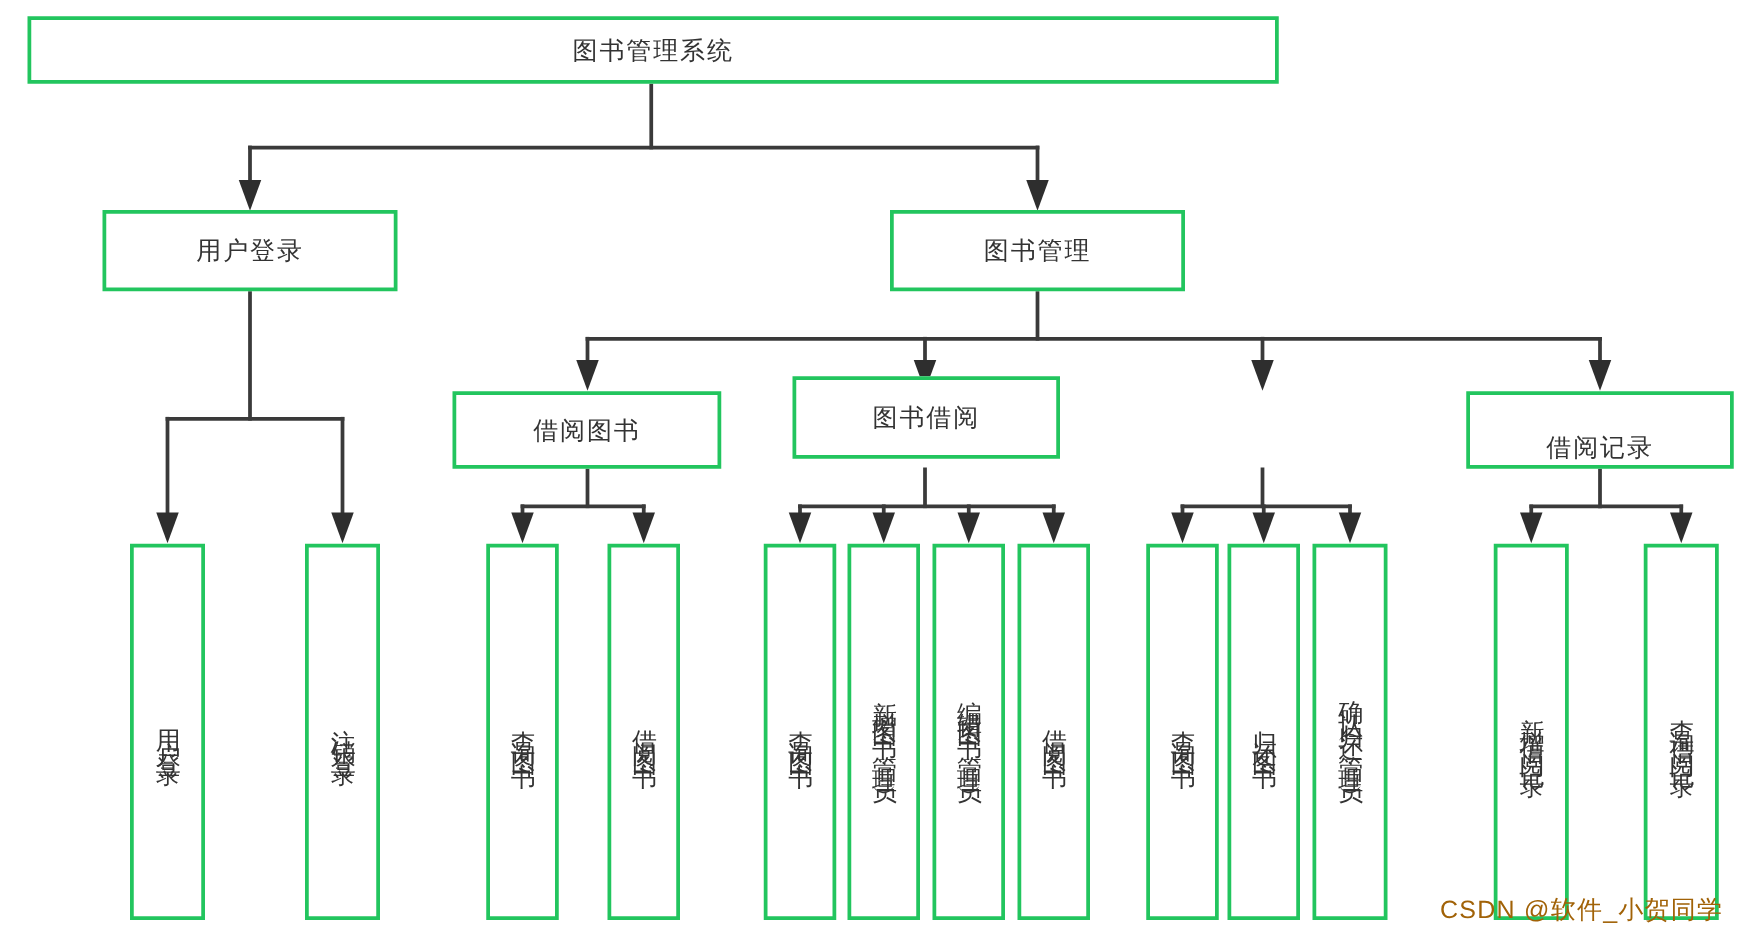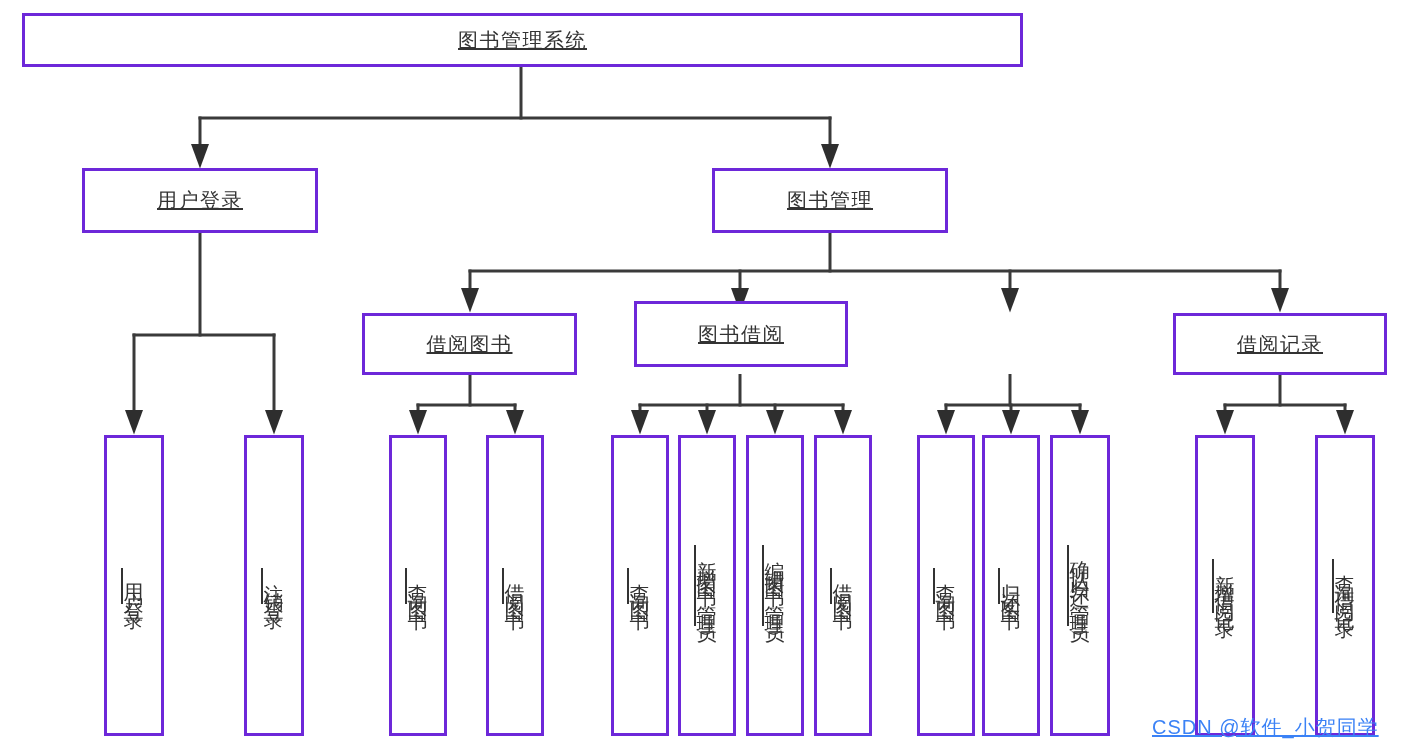--- a/index.html
+++ b/index.html
@@ -11,9 +11,8 @@
   svg.connectors{position:absolute;left:0;top:0;z-index:1;}
   .node{
     position:absolute;box-sizing:border-box;background:#ffffff;
-    border:3px solid #6d28d9;display:flex;align-items:center;justify-content:center;
+    border:3px solid #22c55e;display:flex;align-items:center;justify-content:center;
     z-index:2;
-    text-decoration:underline;
   }
   .hnode{font-size:20px;letter-spacing:1.5px;}
   .leaf span{

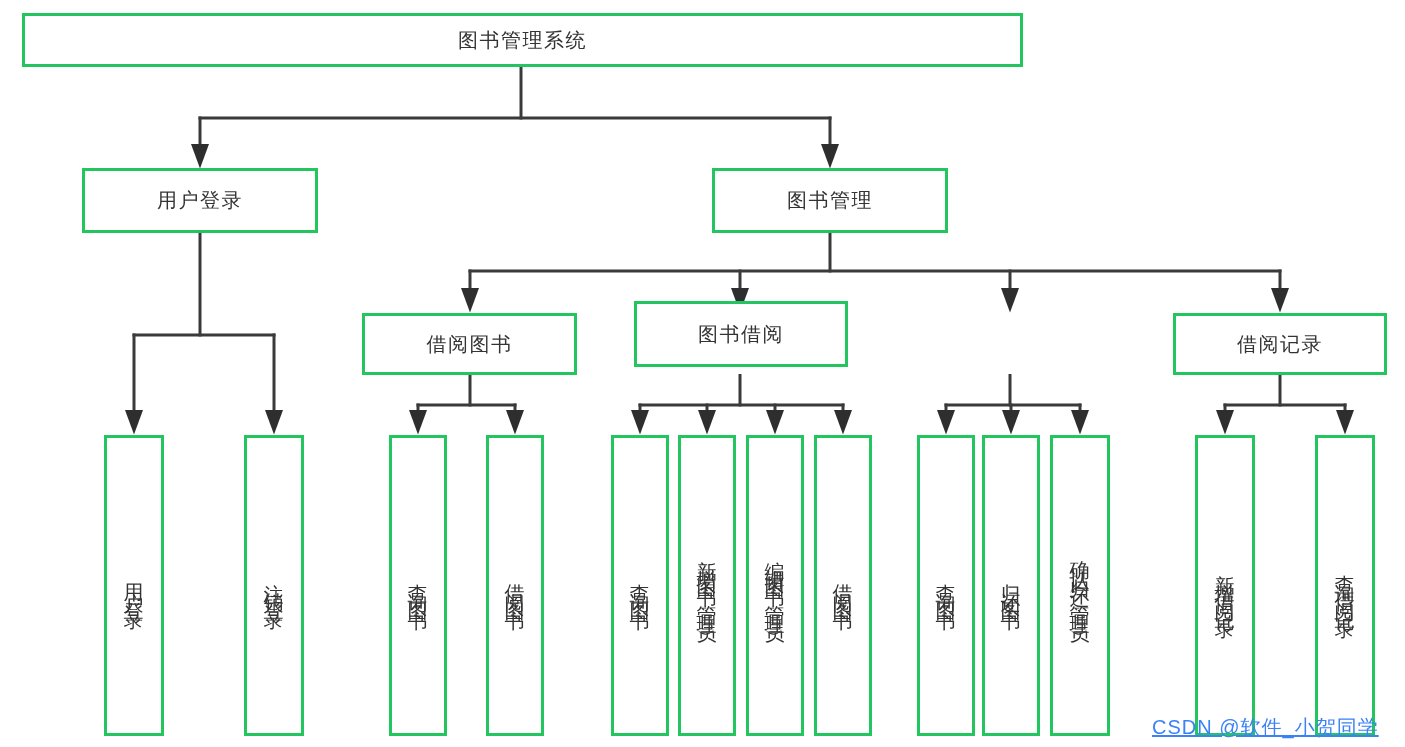--- a/index.html
+++ b/index.html
@@ -116,7 +116,7 @@
   <div class="node hnode" style="left:634px;top:301px;width:214px;height:66px;">
     <span>图书借阅</span>
   </div>
-  <div class="node hnode" style="left:1173px;top:313px;width:214px;height:62px;">
+  <div class="node hnode" style="left:1173px;top:313px;width:214px;height:62px;align-items:flex-end;">
     <span>借阅记录</span>
   </div>
 

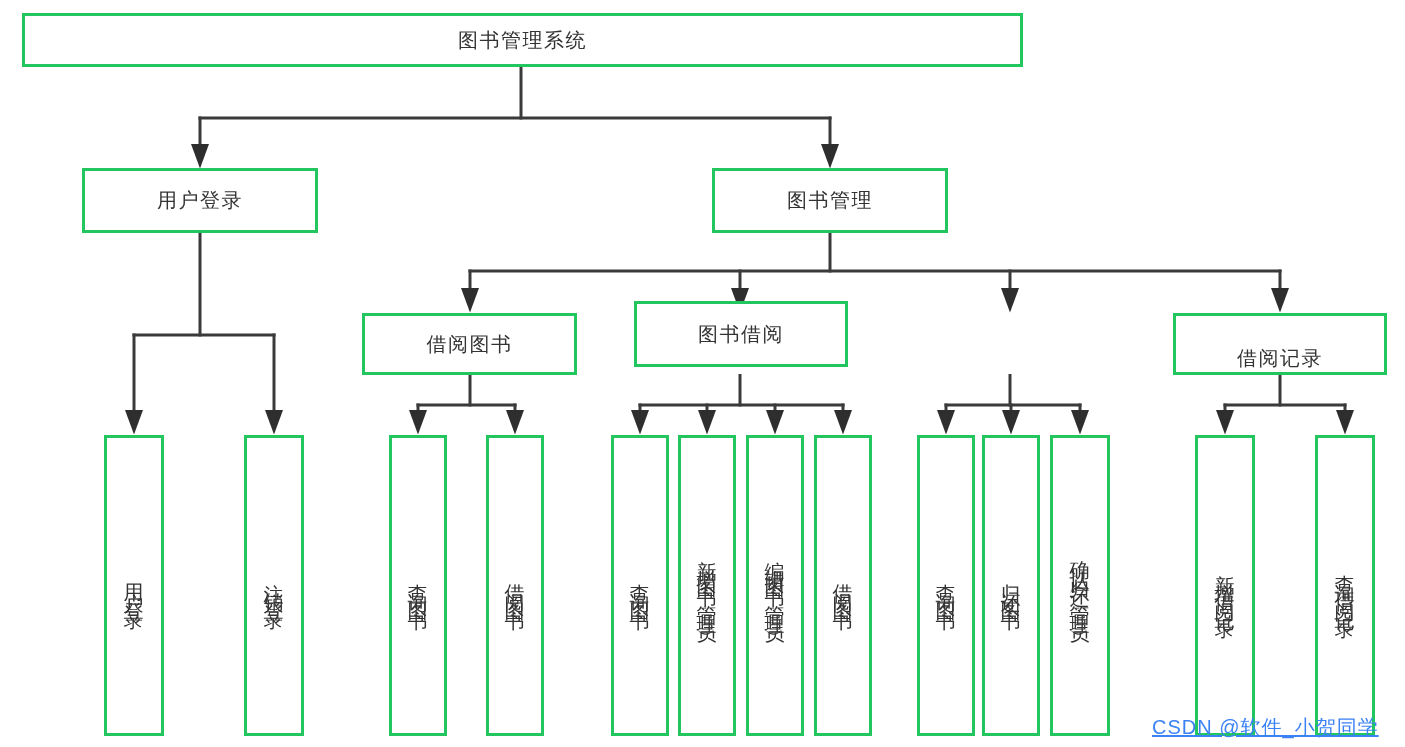--- a/index.html
+++ b/index.html
@@ -21,8 +21,8 @@
     white-space:nowrap;
   }
   .watermark{
-    position:absolute;z-index:3;font-size:20px;color:#3b82f6;
-    letter-spacing:1px;white-space:nowrap;text-decoration:underline;
+    position:absolute;z-index:3;font-size:20px;color:#a16207;
+    letter-spacing:1px;white-space:nowrap;
   }
 </style>
 </head>

